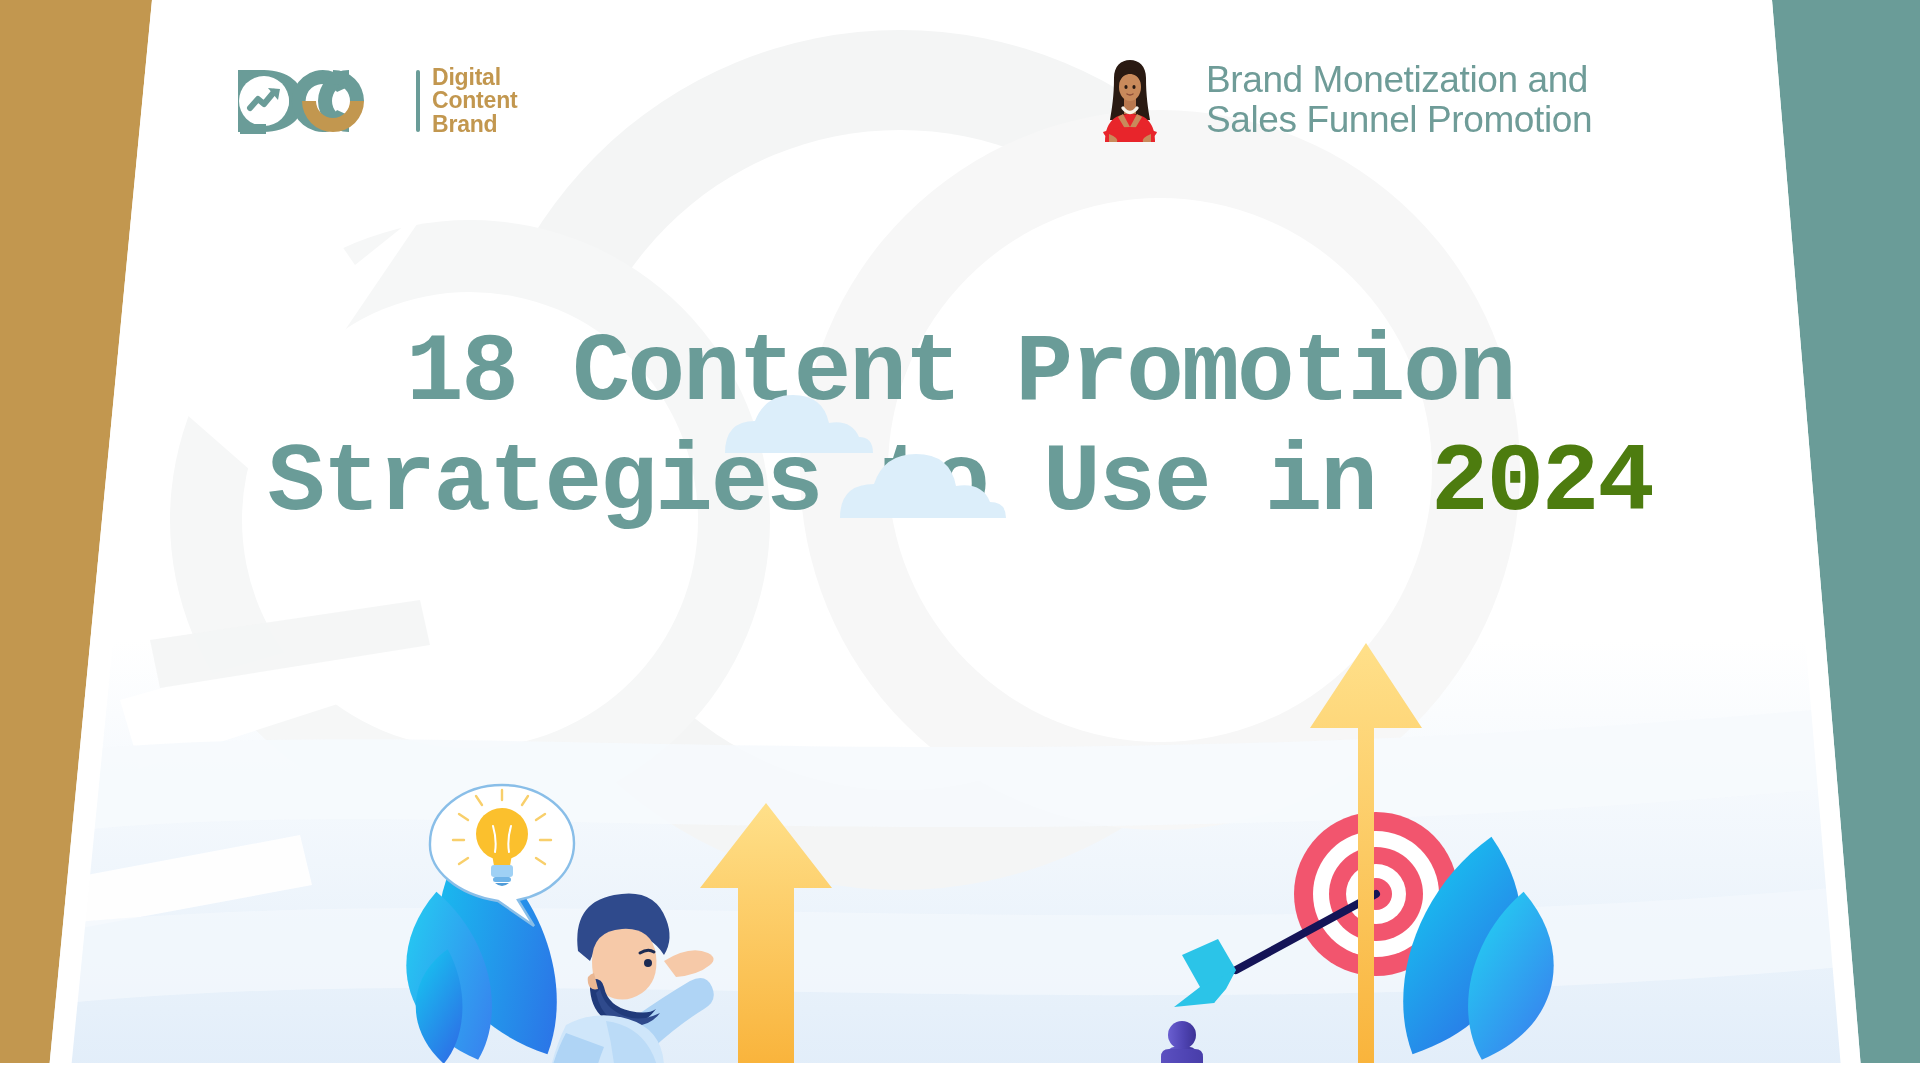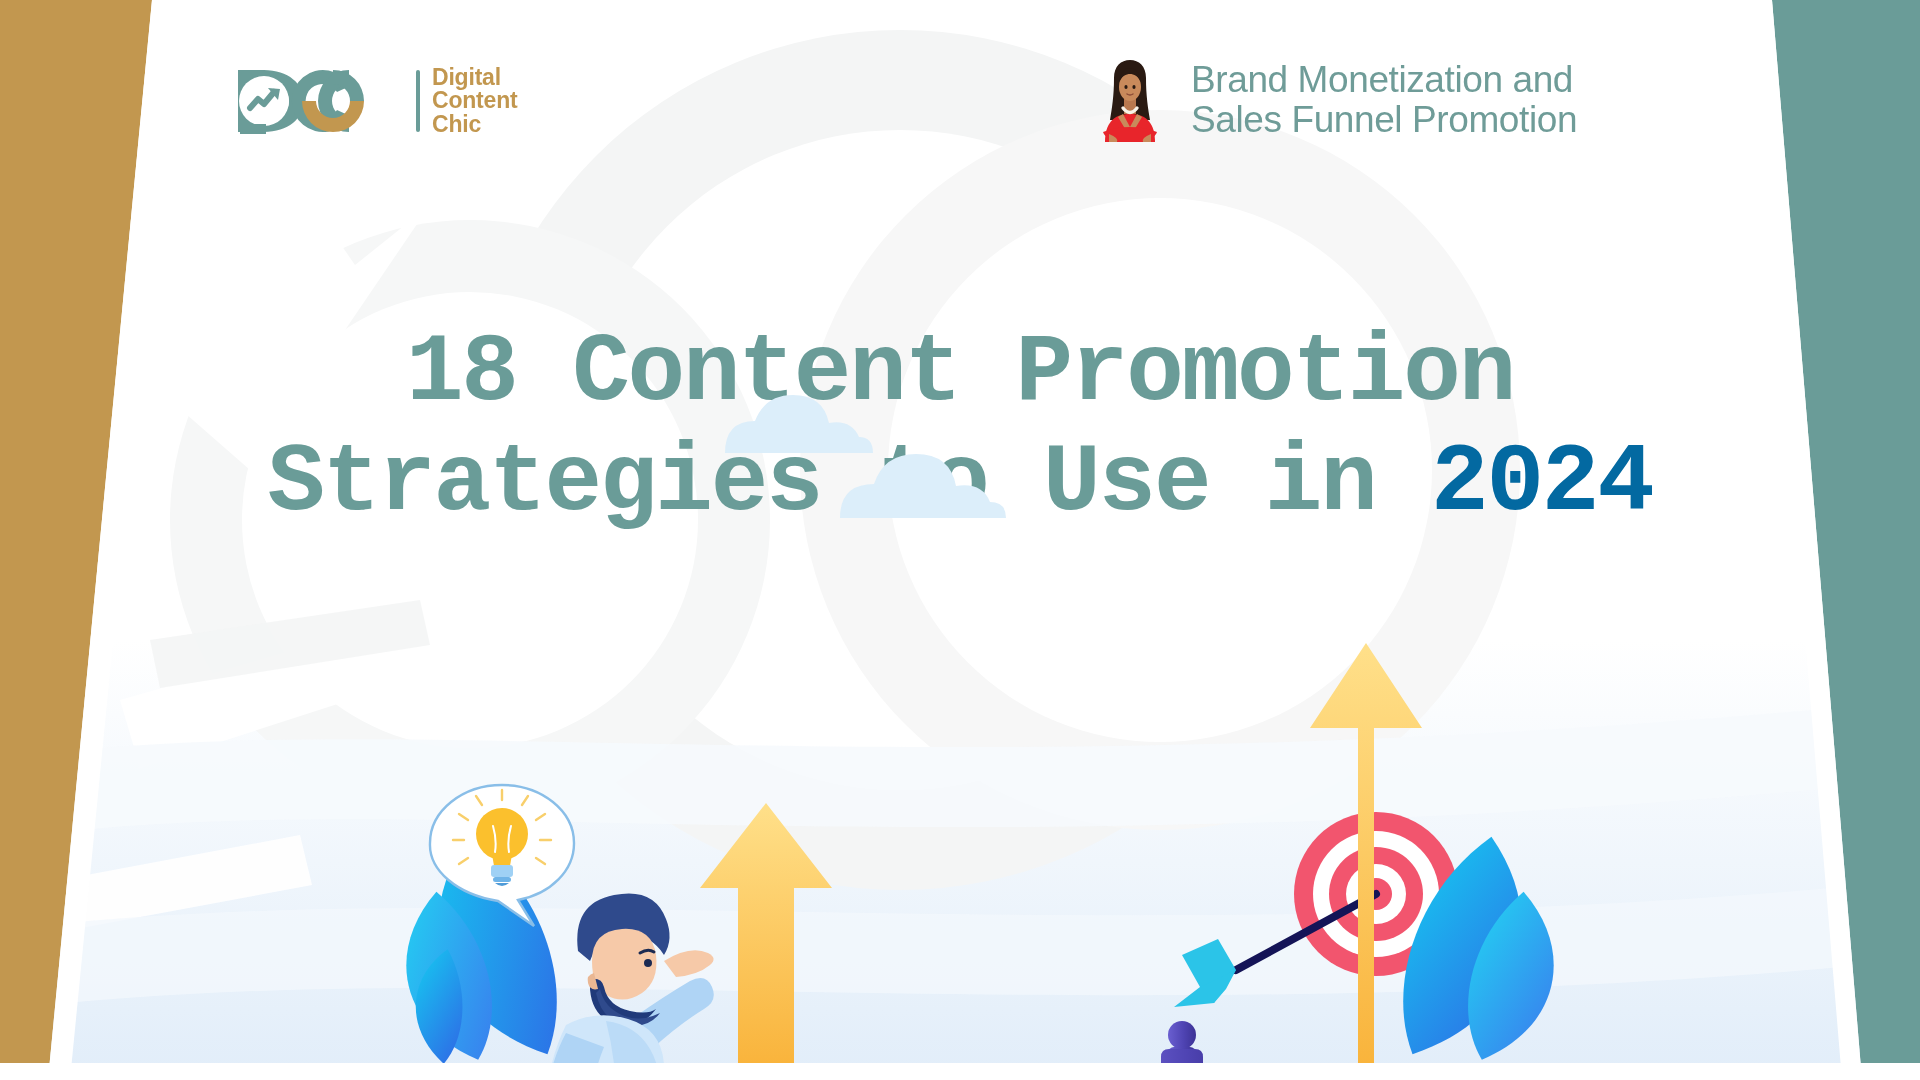--- a/index.html
+++ b/index.html
@@ -18,7 +18,7 @@
   .logo-words{display:flex;flex-direction:column;justify-content:center;line-height:1.02;}
   .logo-words span{font-family:"Liberation Sans",sans-serif;font-weight:700;font-size:23px;color:#C2974F;letter-spacing:-0.2px;}
 
-  .tagline-wrap{position:absolute;left:1093px;top:58px;display:flex;align-items:center;gap:24px;}
+  .tagline-wrap{position:absolute;left:1093px;top:58px;display:flex;align-items:center;gap:39px;}
   .avatar{width:74px;height:84px;flex:0 0 auto;display:block;}
   .tagline{font-family:"Liberation Sans",sans-serif;font-weight:400;font-size:37px;line-height:1.08;color:#6F9C98;letter-spacing:-0.4px;white-space:pre-line;}
 

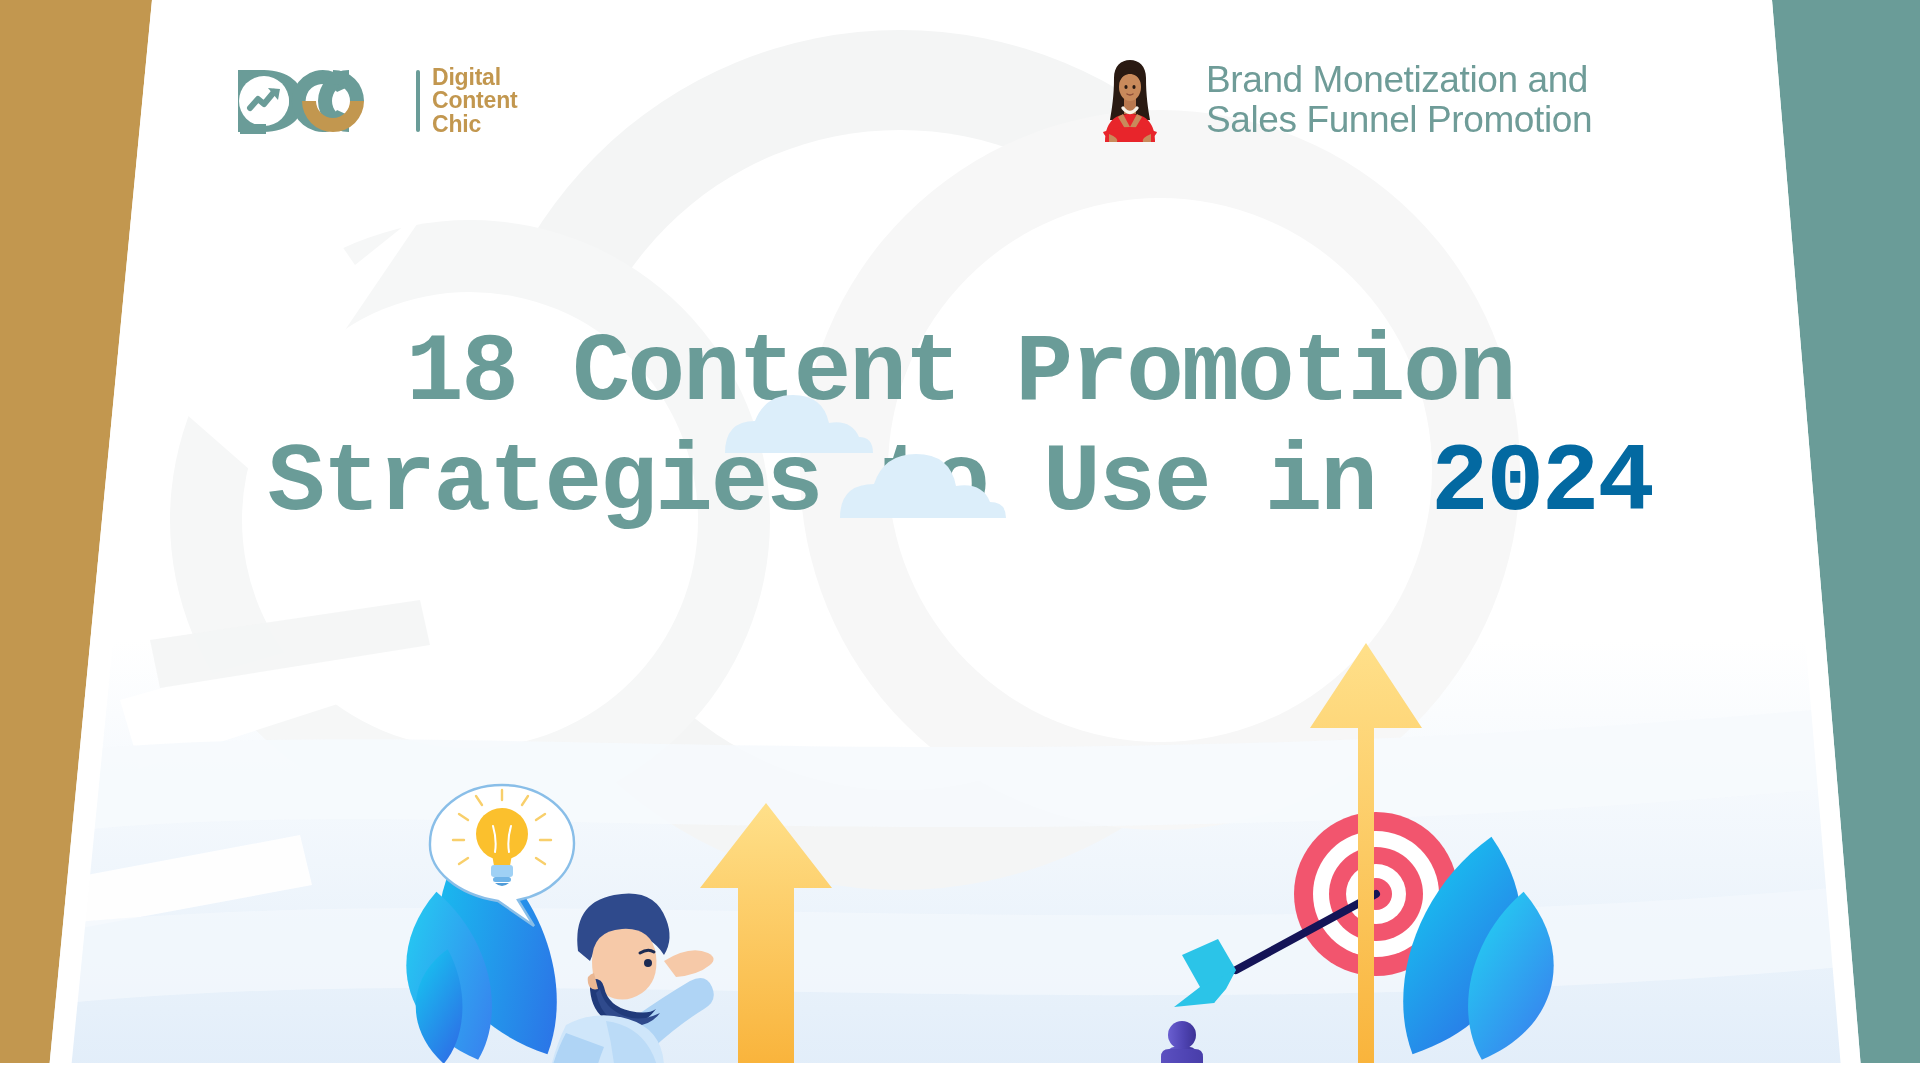--- a/index.html
+++ b/index.html
@@ -137,7 +137,7 @@
       <div class="logo-words">
         <span>Digital</span>
         <span>Content</span>
-        <span>Chic</span>
+        <span>Brand</span>
       </div>
     </div>
 

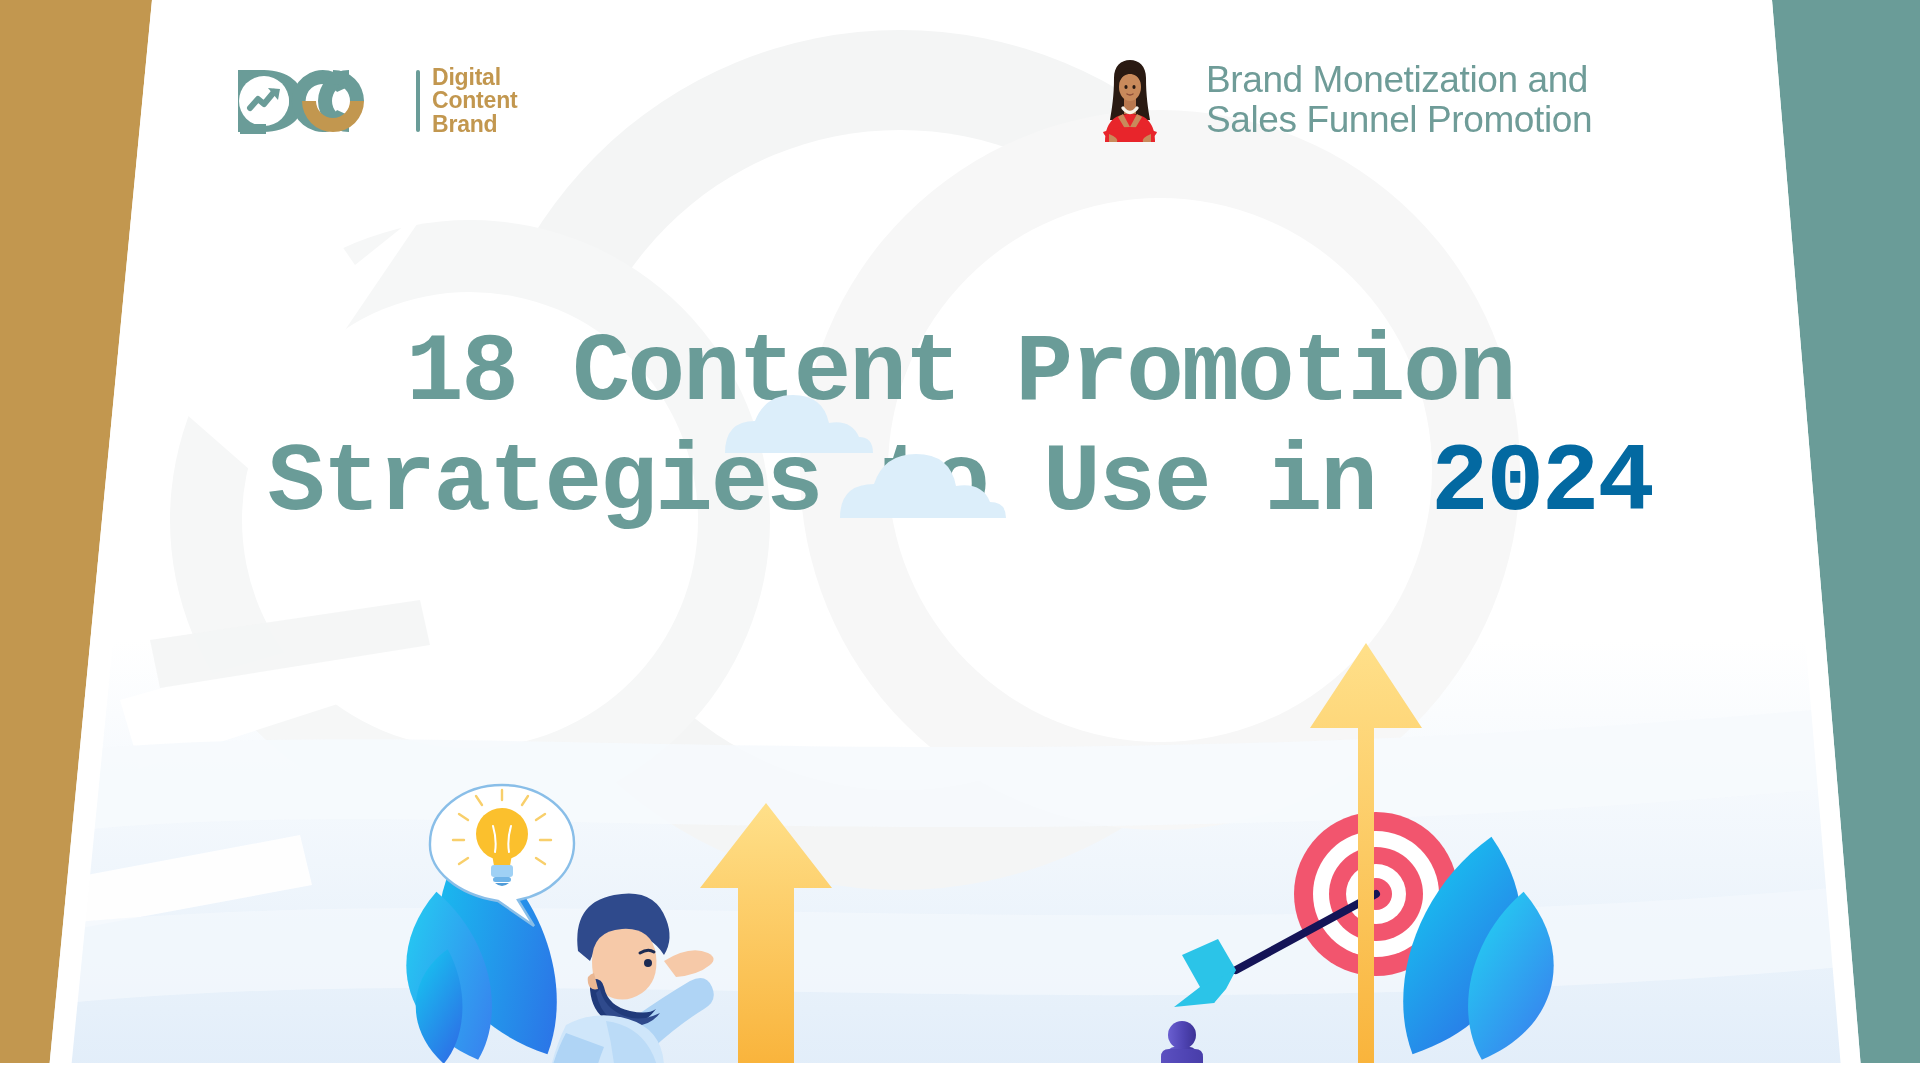--- a/index.html
+++ b/index.html
@@ -26,7 +26,7 @@
   .title{position:absolute;left:0;top:255px;width:1920px;text-align:center;
          font-family:Liberation Mono, monospace;font-weight:700;font-size:96px;
          line-height:1.14;letter-spacing:-2.2px;color:#6A9C98;}
-  .title .year{color:#0369a1;}
+  .title .year{color:#4d7c0f;}
 
   
   .illus{position:absolute;left:0;bottom:0;width:1920px;height:720px;}

